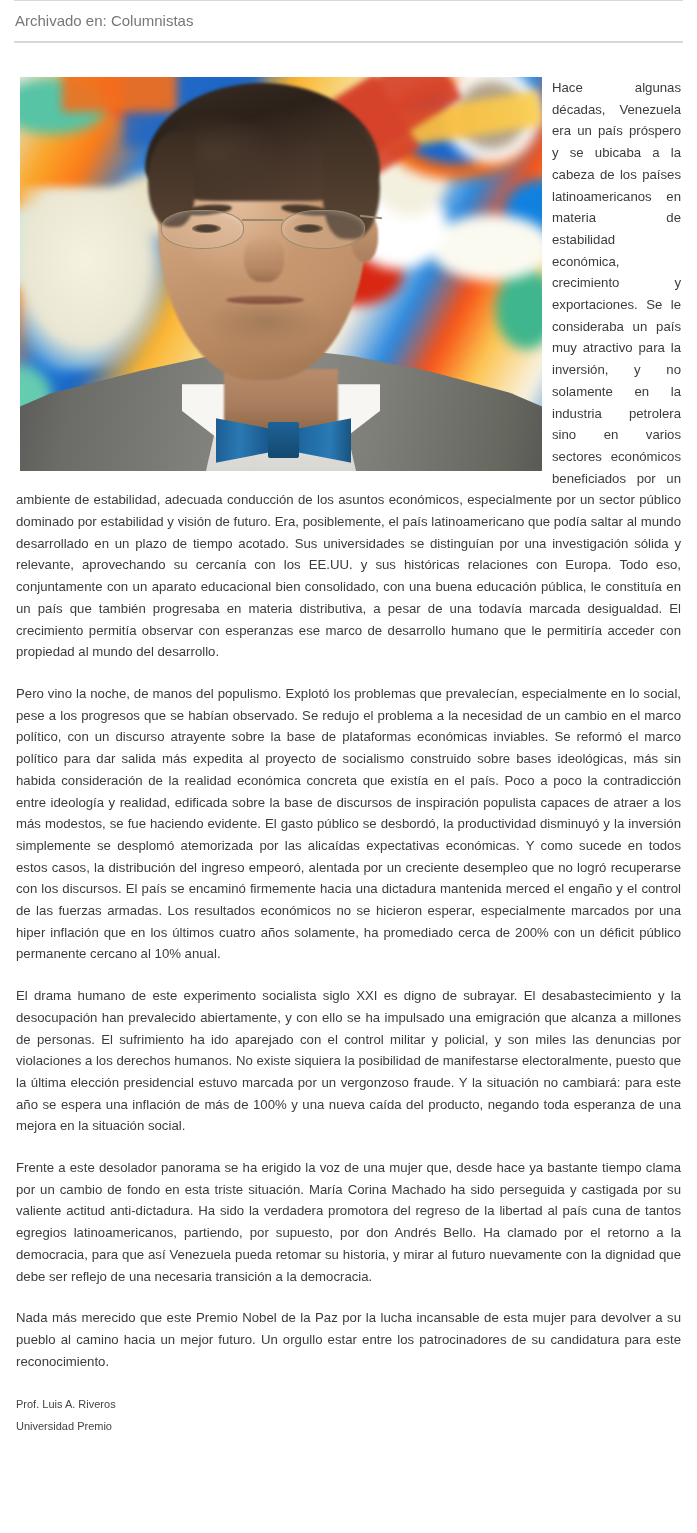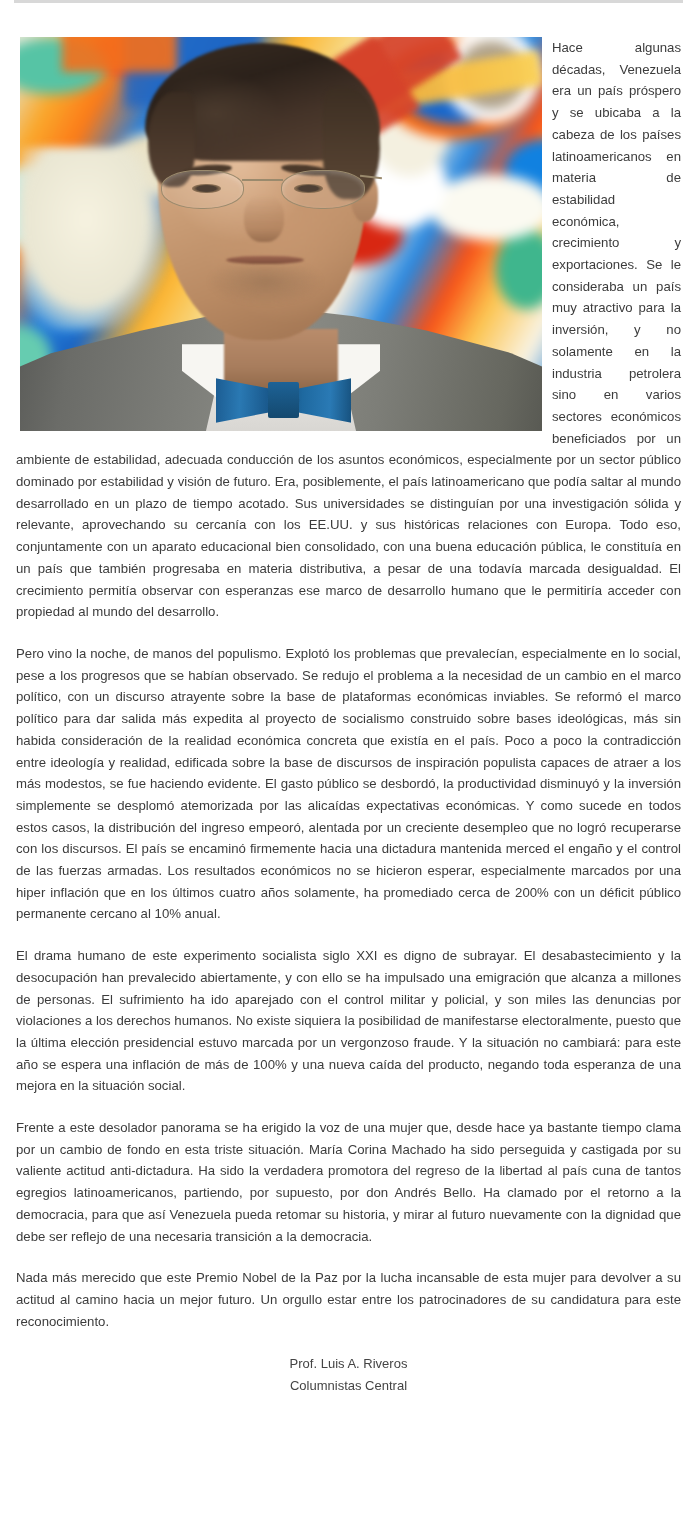--- a/index.html
+++ b/index.html
@@ -409,6 +409,9 @@
 
   <div class="rule"></div>
 
+  <div class="filed-row">
+    <span>Archivado en: Columnistas</span>
+  </div>
 
   <div class="rule"></div>
 

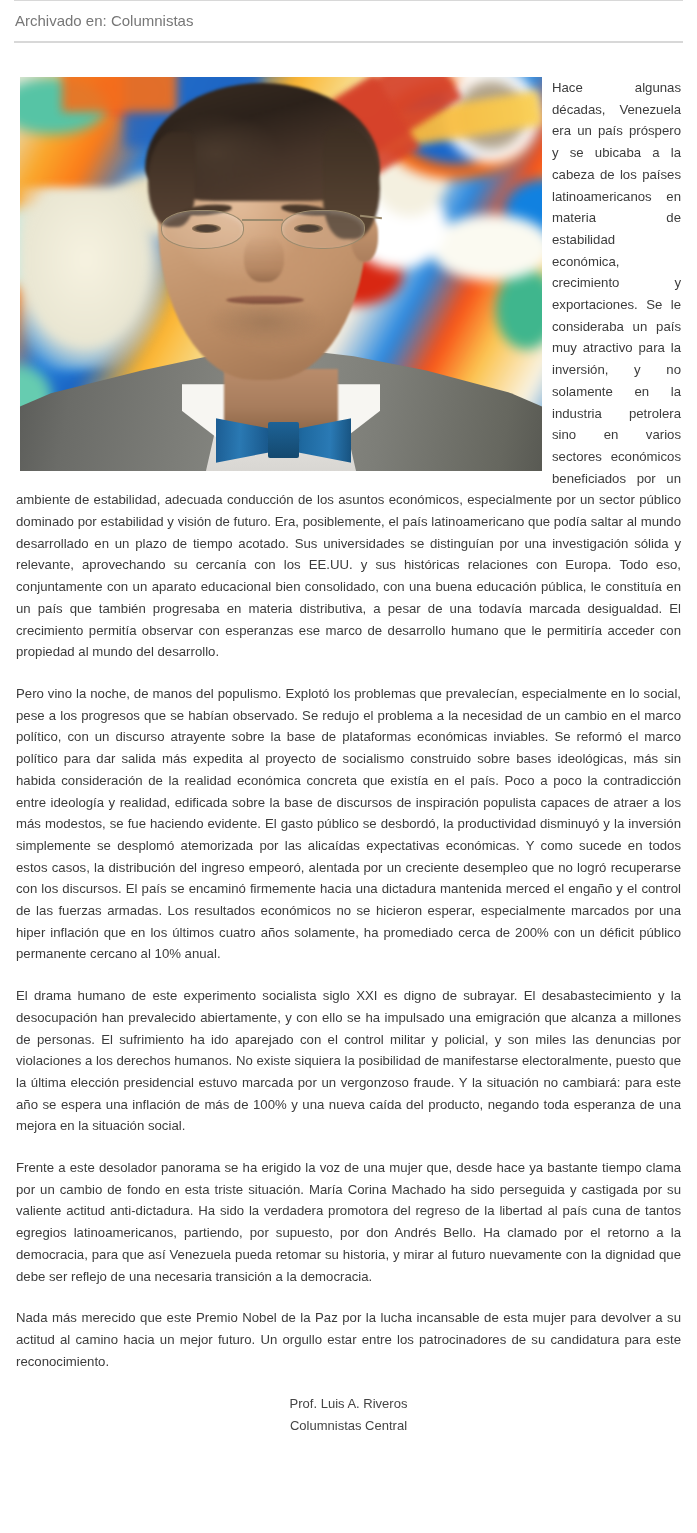--- a/index.html
+++ b/index.html
@@ -465,7 +465,7 @@
     <p class="para">Pero vino la noche, de manos del populismo. Explotó los problemas que prevalecían, especialmente en lo social, pese a los progresos que se habían observado. Se redujo el problema a la necesidad de un cambio en el marco político, con un discurso atrayente sobre la base de plataformas económicas inviables. Se reformó el marco político para dar salida más expedita al proyecto de socialismo construido sobre bases ideológicas, más sin habida consideración de la realidad económica concreta que existía en el país. Poco a poco la contradicción entre ideología y realidad, edificada sobre la base de discursos de inspiración populista capaces de atraer a los más modestos, se fue haciendo evidente. El gasto público se desbordó, la productividad disminuyó y la inversión simplemente se desplomó atemorizada por las alicaídas expectativas económicas. Y como sucede en todos estos casos, la distribución del ingreso empeoró, alentada por un creciente desempleo que no logró recuperarse con los discursos. El país se encaminó firmemente hacia una dictadura mantenida merced el engaño y el control de las fuerzas armadas. Los resultados económicos no se hicieron esperar, especialmente marcados por una hiper inflación que en los últimos cuatro años solamente, ha promediado cerca de 200% con un déficit público permanente cercano al 10% anual.</p>
     <p class="para">El drama humano de este experimento socialista siglo XXI es digno de subrayar. El desabastecimiento y la desocupación han prevalecido abiertamente, y con ello se ha impulsado una emigración que alcanza a millones de personas. El sufrimiento ha ido aparejado con el control militar y policial, y son miles las denuncias por violaciones a los derechos humanos. No existe siquiera la posibilidad de manifestarse electoralmente, puesto que la última elección presidencial estuvo marcada por un vergonzoso fraude. Y la situación no cambiará: para este año se espera una inflación de más de 100% y una nueva caída del producto, negando toda esperanza de una mejora en la situación social.</p>
     <p class="para">Frente a este desolador panorama se ha erigido la voz de una mujer que, desde hace ya bastante tiempo clama por un cambio de fondo en esta triste situación. María Corina Machado ha sido perseguida y castigada por su valiente actitud anti-dictadura. Ha sido la verdadera promotora del regreso de la libertad al país cuna de tantos egregios latinoamericanos, partiendo, por supuesto, por don Andrés Bello. Ha clamado por el retorno a la democracia, para que así Venezuela pueda retomar su historia, y mirar al futuro nuevamente con la dignidad que debe ser reflejo de una necesaria transición a la democracia.</p>
-    <p class="para">Nada más merecido que este Premio Nobel de la Paz por la lucha incansable de esta mujer para devolver a su actitud al camino hacia un mejor futuro. Un orgullo estar entre los patrocinadores de su candidatura para este reconocimiento.</p>
+    <p class="para">Nada más merecido que este Premio Nobel de la Paz por la lucha incansable de esta mujer para devolver a su pueblo al camino hacia un mejor futuro. Un orgullo estar entre los patrocinadores de su candidatura para este reconocimiento.</p>
 
     <p class="signature">Prof. Luis A. Riveros</p>
     <p class="signature">Columnistas Central</p>

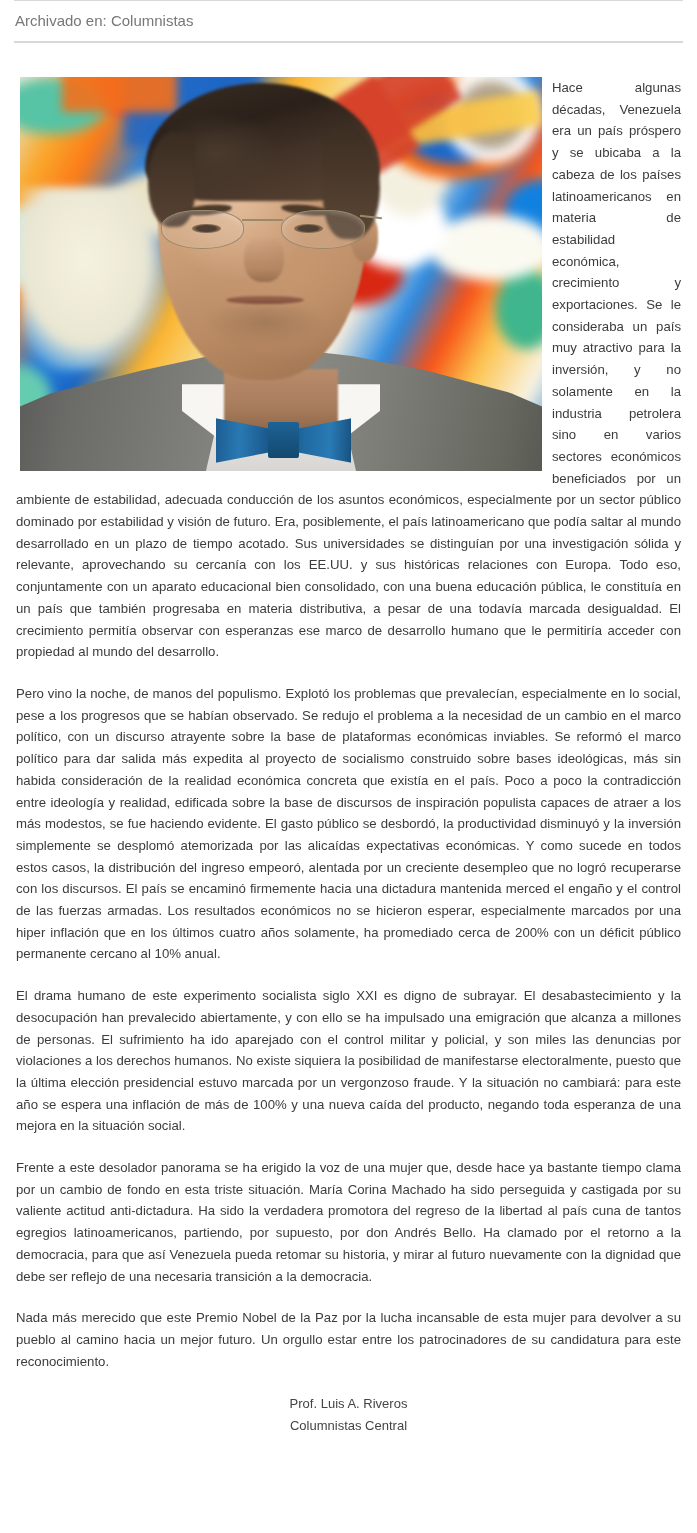--- a/index.html
+++ b/index.html
@@ -393,12 +393,11 @@
     margin: 0 10px 2px 4px;
   }
   .signature {
-    font-size: 13px;
+    font-size: 11px;
     line-height: 20px;
     color: #444444;
     margin: 0;
     padding-top: 2px;
-    text-align: center;
   }
 </style>
 </head>

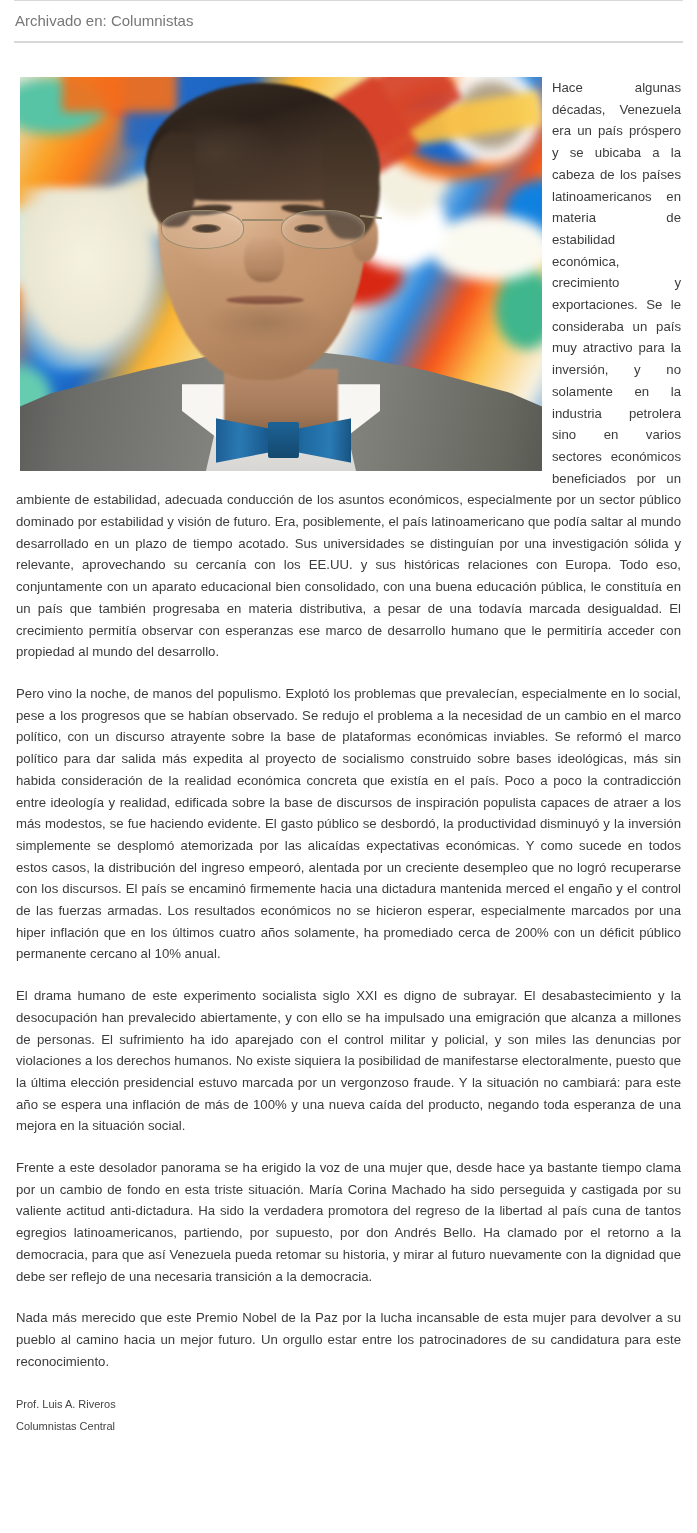--- a/index.html
+++ b/index.html
@@ -467,7 +467,7 @@
     <p class="para">Nada más merecido que este Premio Nobel de la Paz por la lucha incansable de esta mujer para devolver a su pueblo al camino hacia un mejor futuro. Un orgullo estar entre los patrocinadores de su candidatura para este reconocimiento.</p>
 
     <p class="signature">Prof. Luis A. Riveros</p>
-    <p class="signature">Columnistas Central</p>
+    <p class="signature">Universidad Premio</p>
   </div>
 
 </div>

